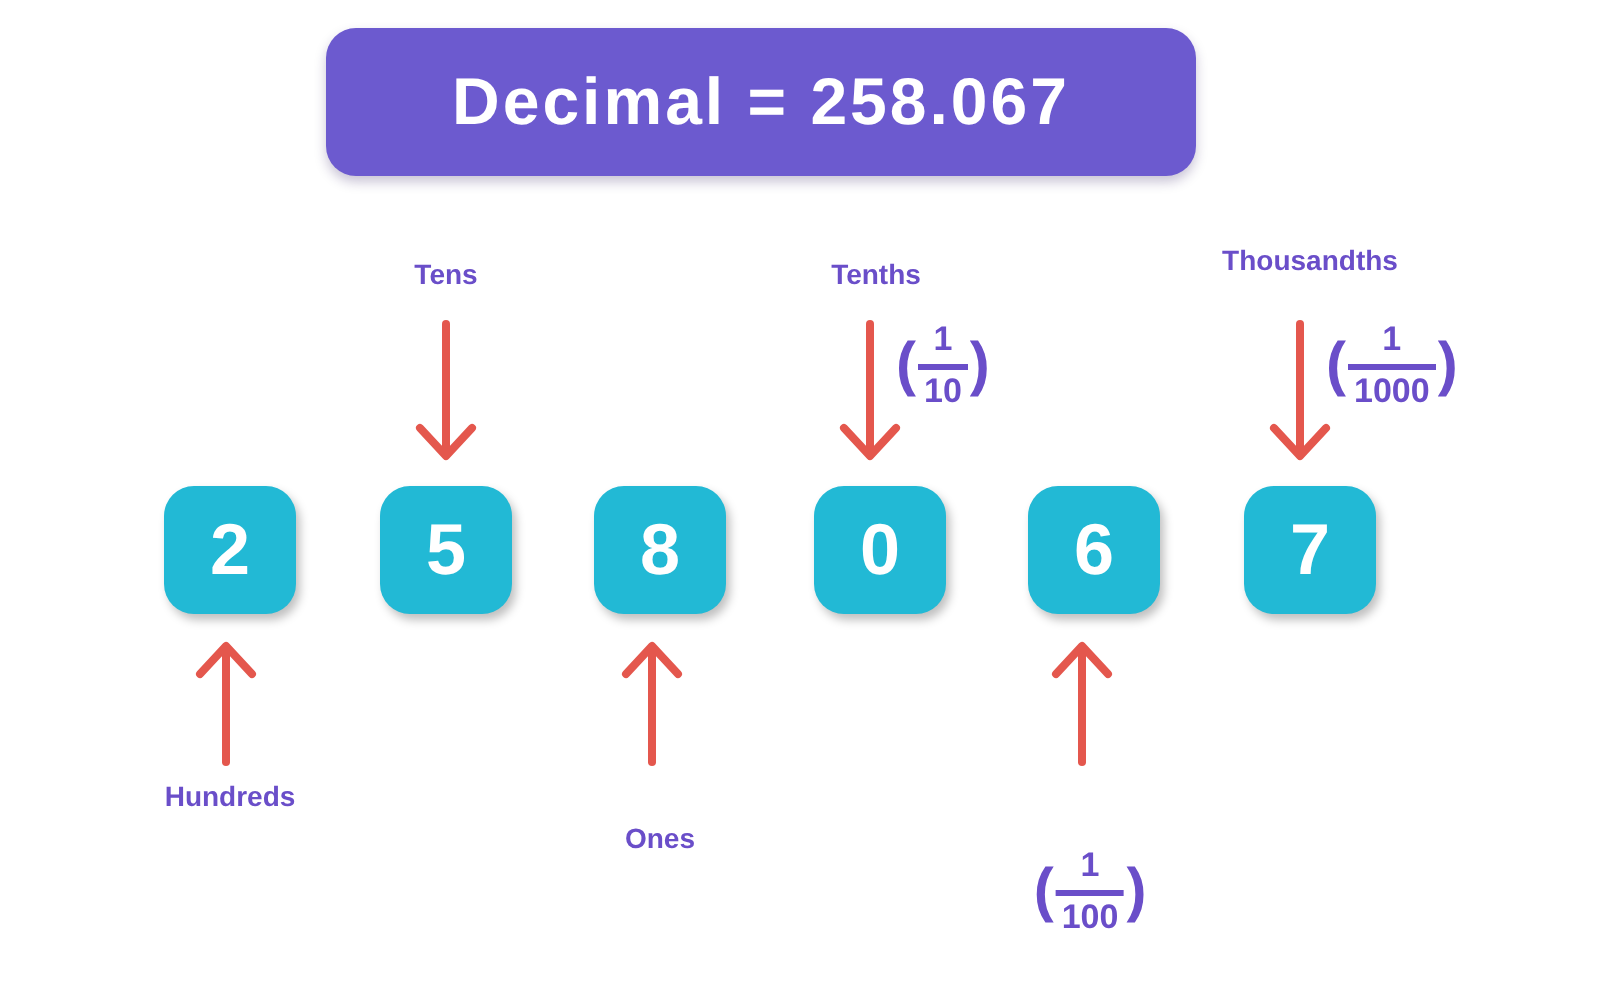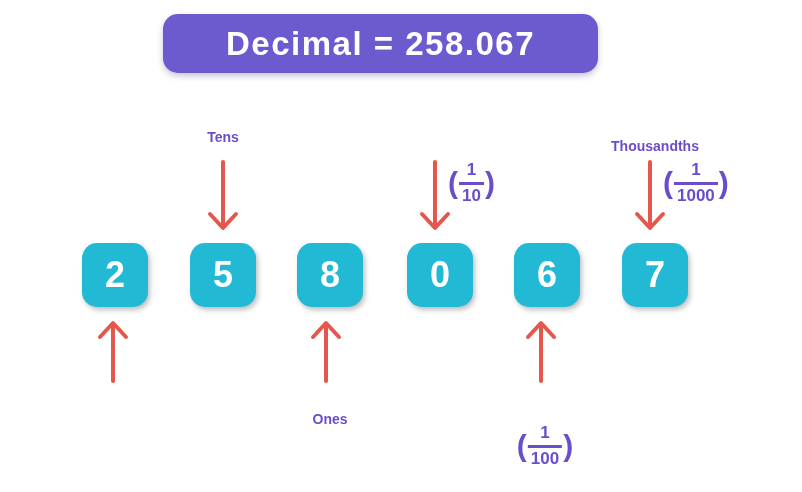--- a/index.html
+++ b/index.html
@@ -17,7 +17,7 @@
     font-family:"Liberation Sans",sans-serif;overflow:hidden;
   }
   .header{
-    position:absolute;left:163px;top:14px;width:435px;height:59px;
+    position:absolute;left:163px;top:14px;width:435px;height:74px;
     background:var(--header-bg);border-radius:15px;
     display:flex;align-items:center;justify-content:center;
     box-shadow:0 3px 6px rgba(40,20,90,.25);

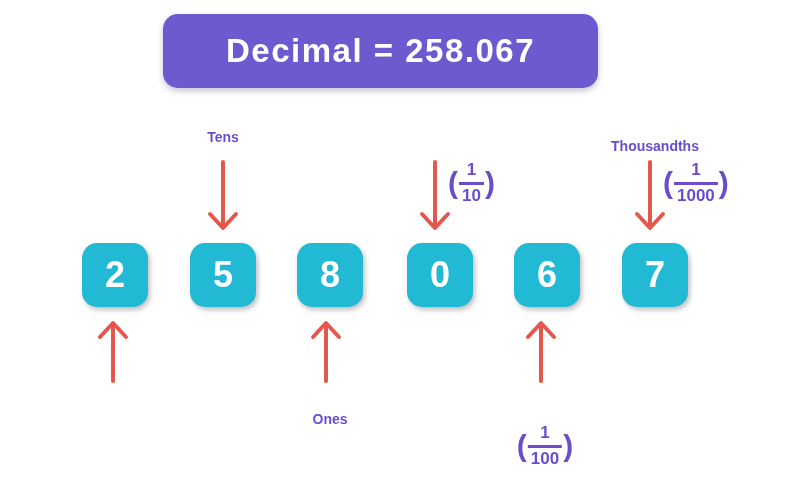--- a/index.html
+++ b/index.html
@@ -75,6 +75,7 @@
     </div>
 
   <div class="place-label" style="left:223px;top:129px">Tens</div>
+  <div class="place-label" style="left:438px;top:129px">Tenths</div>
   <div class="place-label" style="left:655px;top:138px">Thousandths</div>
 
   <svg class="arrow" style="left:205px;top:159px" width="36" height="74" viewBox="0 0 36 74">

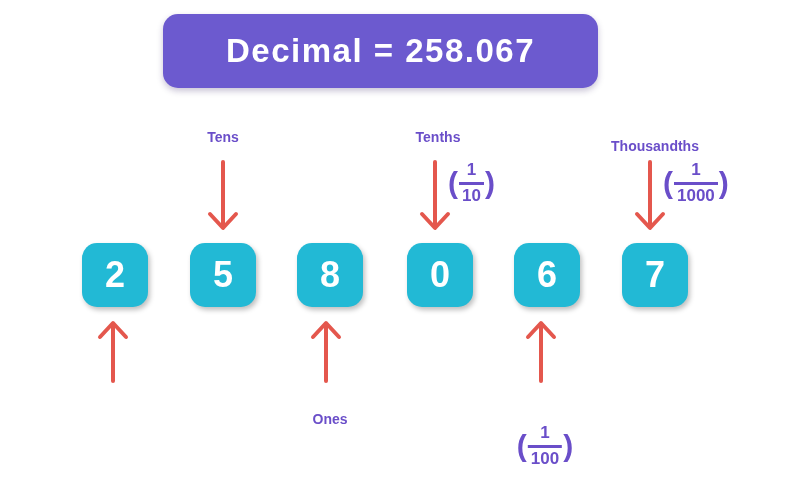--- a/index.html
+++ b/index.html
@@ -76,7 +76,7 @@
 
   <div class="place-label" style="left:223px;top:129px">Tens</div>
   <div class="place-label" style="left:438px;top:129px">Tenths</div>
-  <div class="place-label" style="left:655px;top:138px">Thousandths</div>
+  <div class="place-label" style="left:655px;top:122px">Thousandths</div>
 
   <svg class="arrow" style="left:205px;top:159px" width="36" height="74" viewBox="0 0 36 74">
       <path d="M18 3 V67"></path>

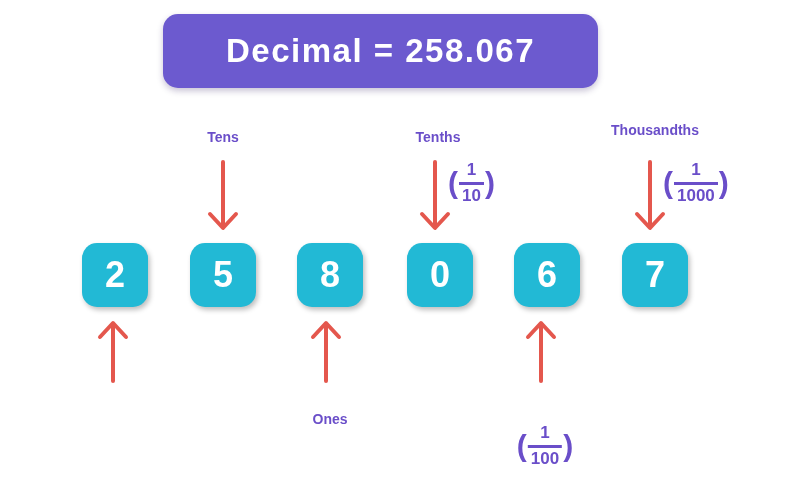--- a/index.html
+++ b/index.html
@@ -122,6 +122,7 @@
       <path d="M5 19 L18 5 L31 19"></path>
     </svg>
 
+  <div class="place-label" style="left:115px;top:390px">Hundreds</div>
   <div class="place-label" style="left:330px;top:411px">Ones</div>
 
   <span class="fraction" style="left:545px;top:424px;transform:translateX(-50%)">

